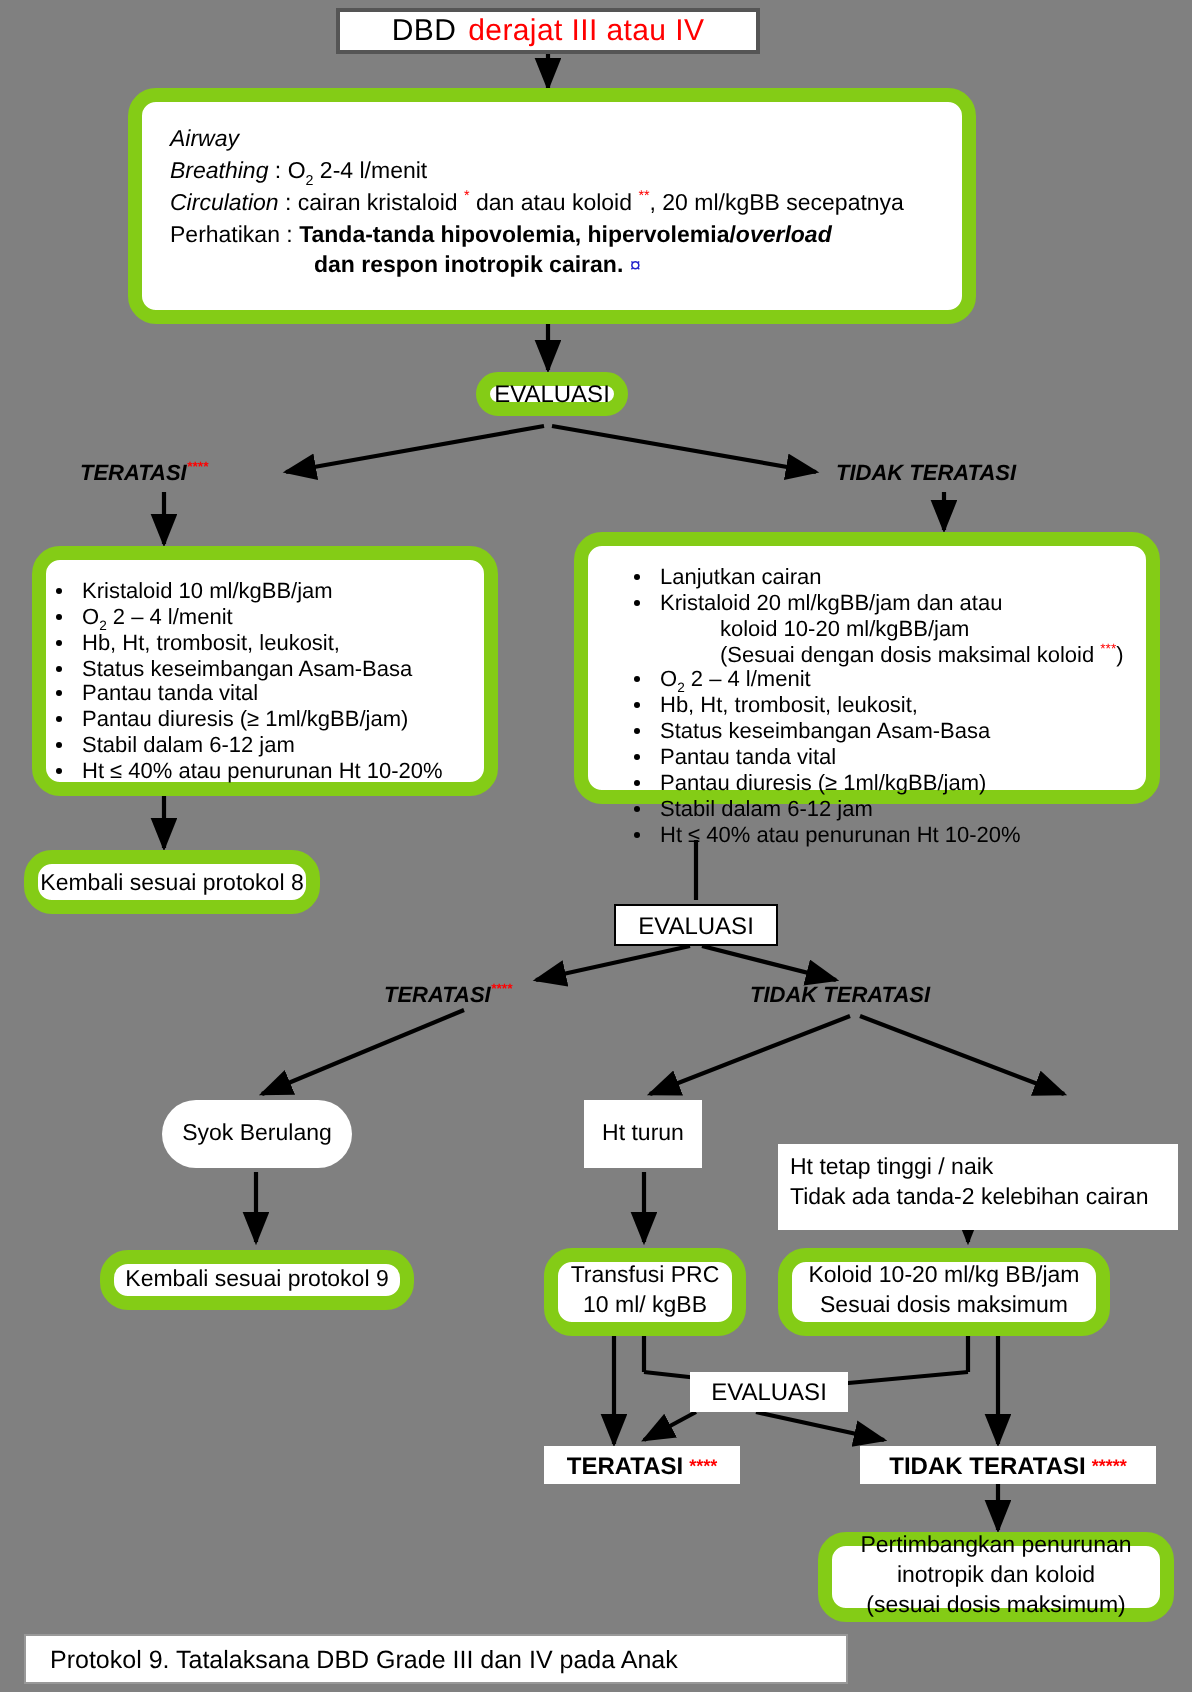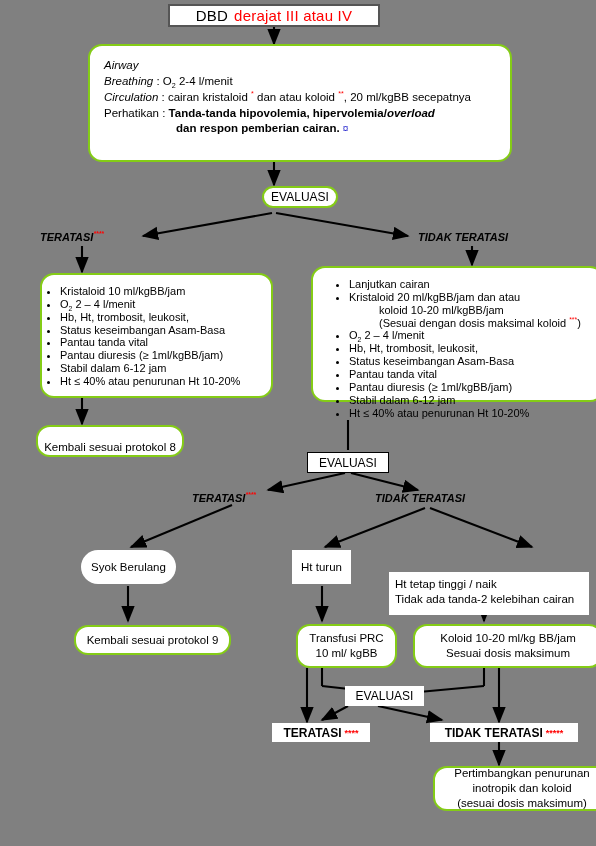--- a/index.html
+++ b/index.html
@@ -13,7 +13,7 @@
   }
   #stage{position:absolute;left:0;top:0;width:596px;height:846px;}
   .node{position:absolute;box-sizing:border-box;background:#ffffff;color:#000;}
-  .rounded{border:2px solid #84cc16;border-radius:14px;margin-left:24px;}
+  .rounded{border:7px solid #84cc16;border-radius:14px;}
   .rect{border:1px solid #000;}
   .flat{border:none;}
   .center{display:flex;align-items:center;justify-content:center;text-align:center;}

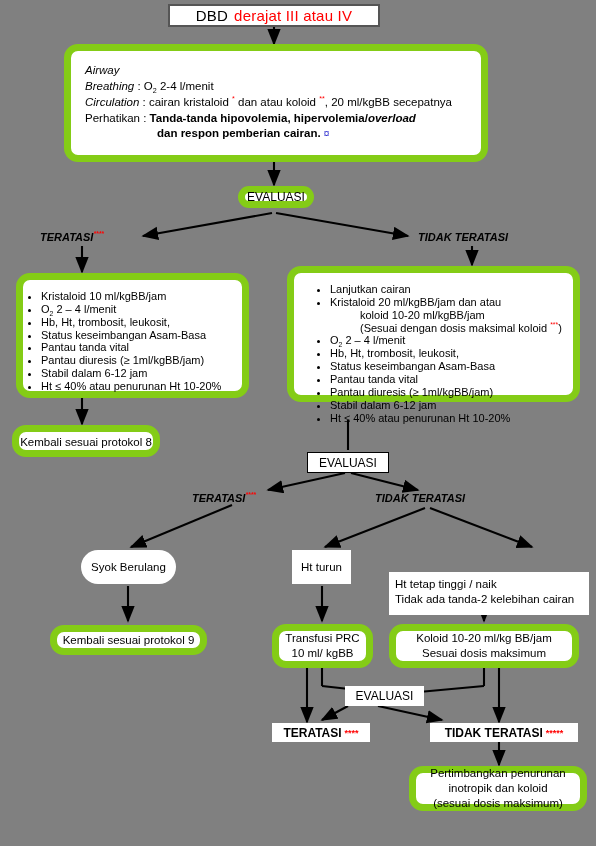--- a/index.html
+++ b/index.html
@@ -114,7 +114,7 @@
       <span>Perhatikan</span><span> : </span><b>Tanda-tanda hipovolemia, hipervolemia/</b><b><i>overload</i></b>
     </div>
     <div style="padding-left:72px;">
-      <b>dan respon pemberian cairan.</b>
+      <b>dan respon inotropik cairan.</b>
       <span class="blue" style="font-size:10px;">¤</span>
     </div>
   </div>

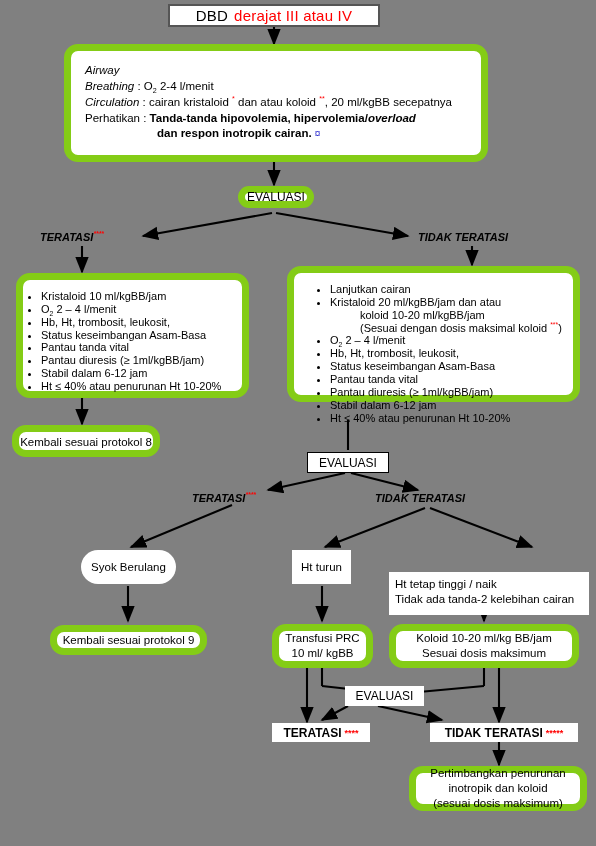--- a/index.html
+++ b/index.html
@@ -198,7 +198,7 @@
     <div>10 ml/ kgBB</div>
   </div>
 
-  <div class="node rounded center t-box" style="left:389px;top:624px;width:190px;height:44px;flex-direction:column;">
+  <div class="node rounded center t-box" style="left:389px;top:624px;width:166px;height:44px;flex-direction:column;">
     <div>Koloid 10-20 ml/kg BB/jam</div>
     <div>Sesuai dosis maksimum</div>
   </div>

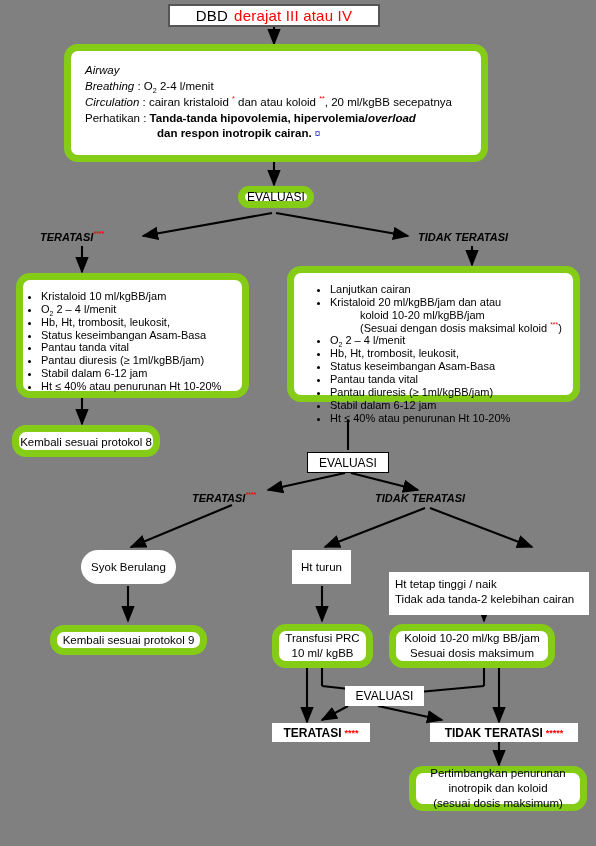--- a/index.html
+++ b/index.html
@@ -222,6 +222,9 @@
     <div>(sesuai dosis maksimum)</div>
   </div>
 
+  <div class="node rect t-cap" style="left:12px;top:817px;width:412px;height:25px;display:flex;align-items:center;padding-left:12px;border:1px solid #999;">
+    <span>Protokol 9. Tatalaksana DBD Grade III dan IV pada Anak</span>
+  </div>
 
 </div>
 

